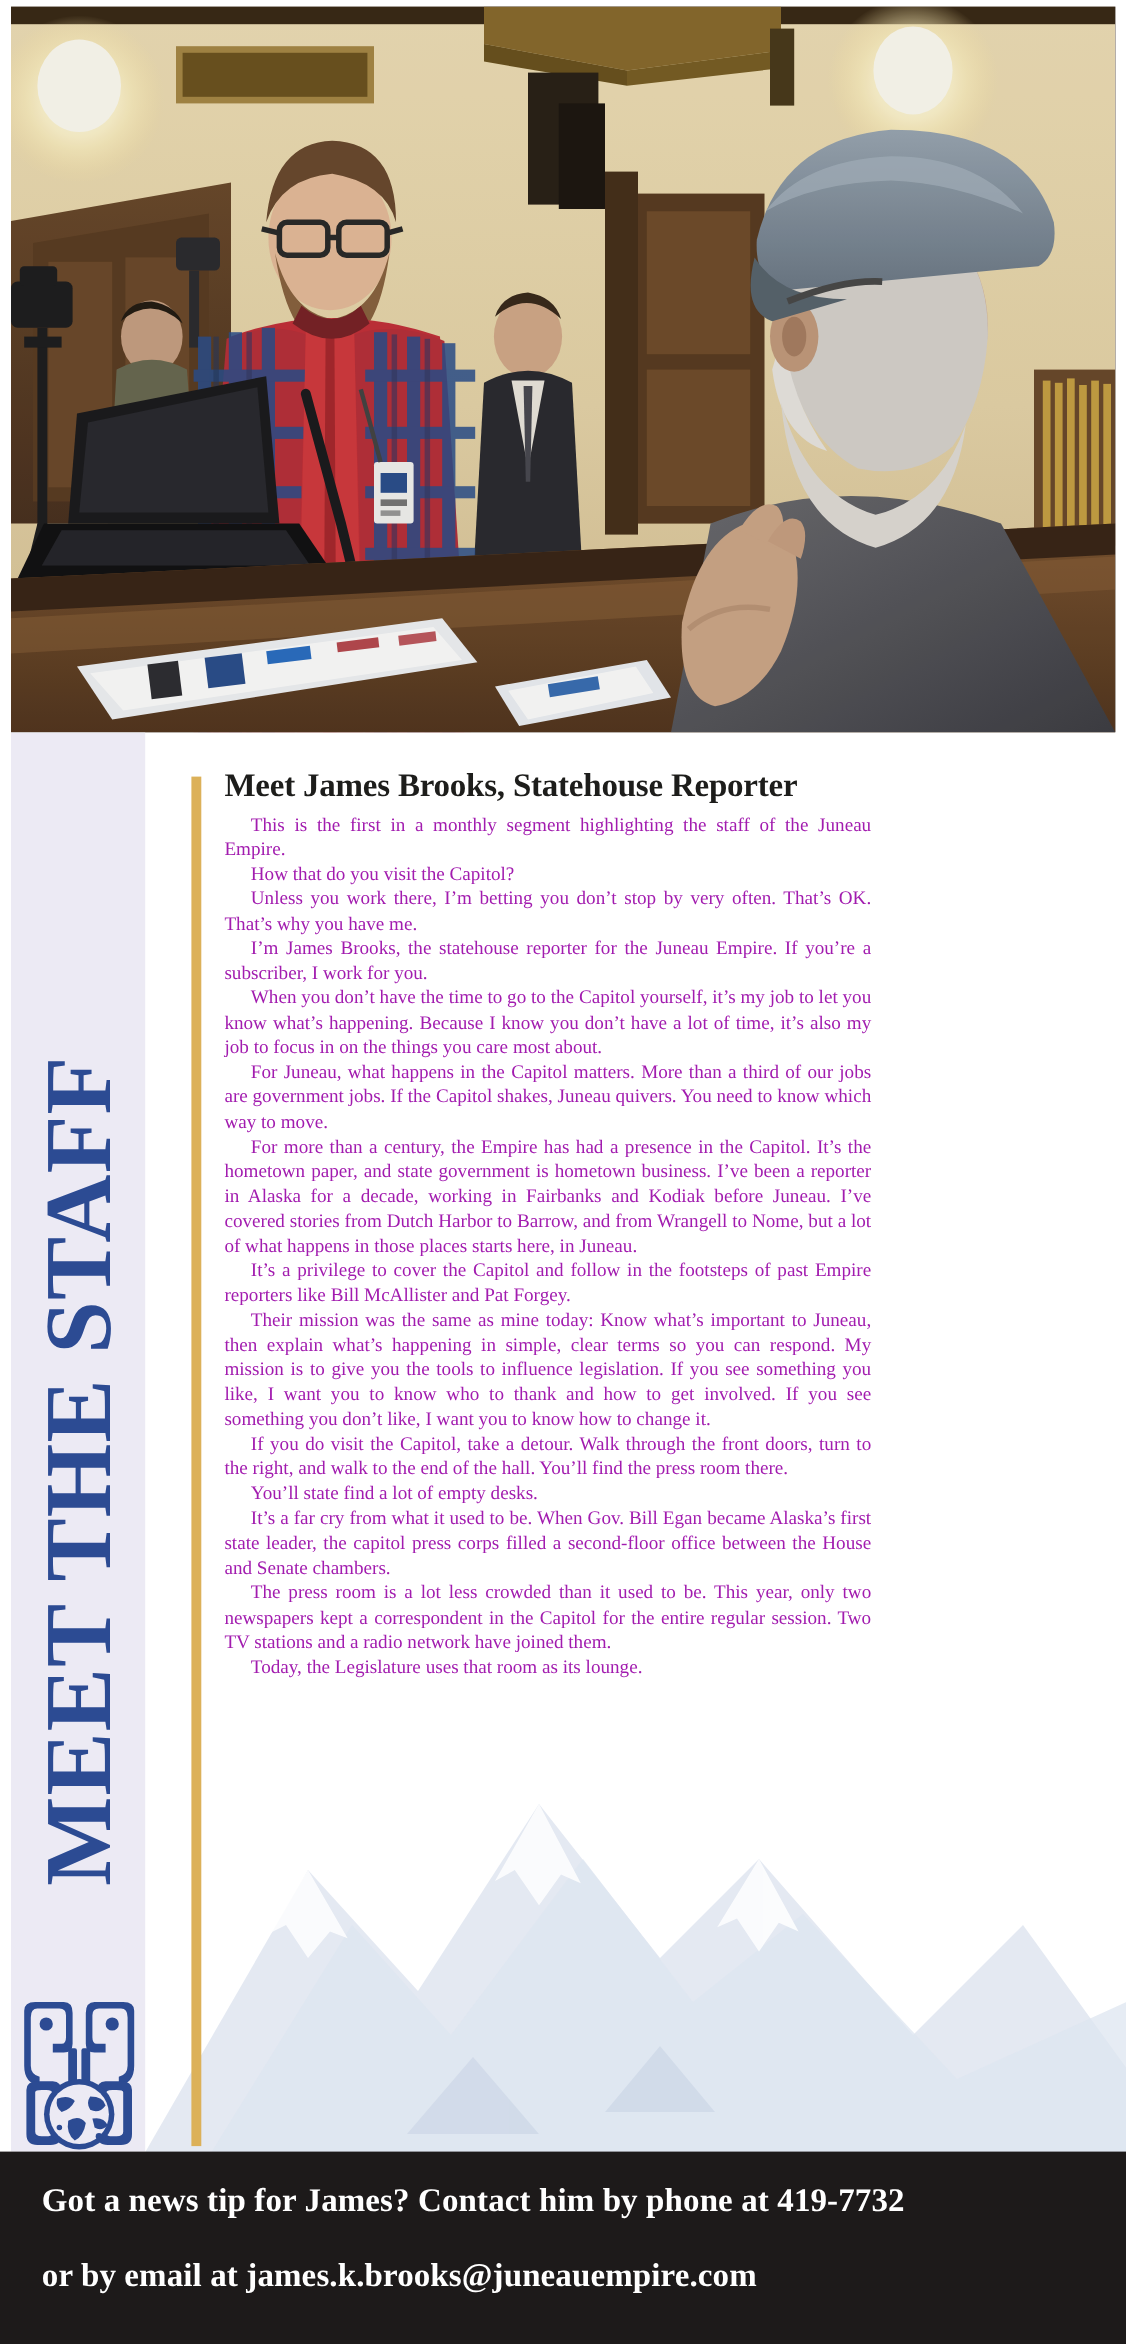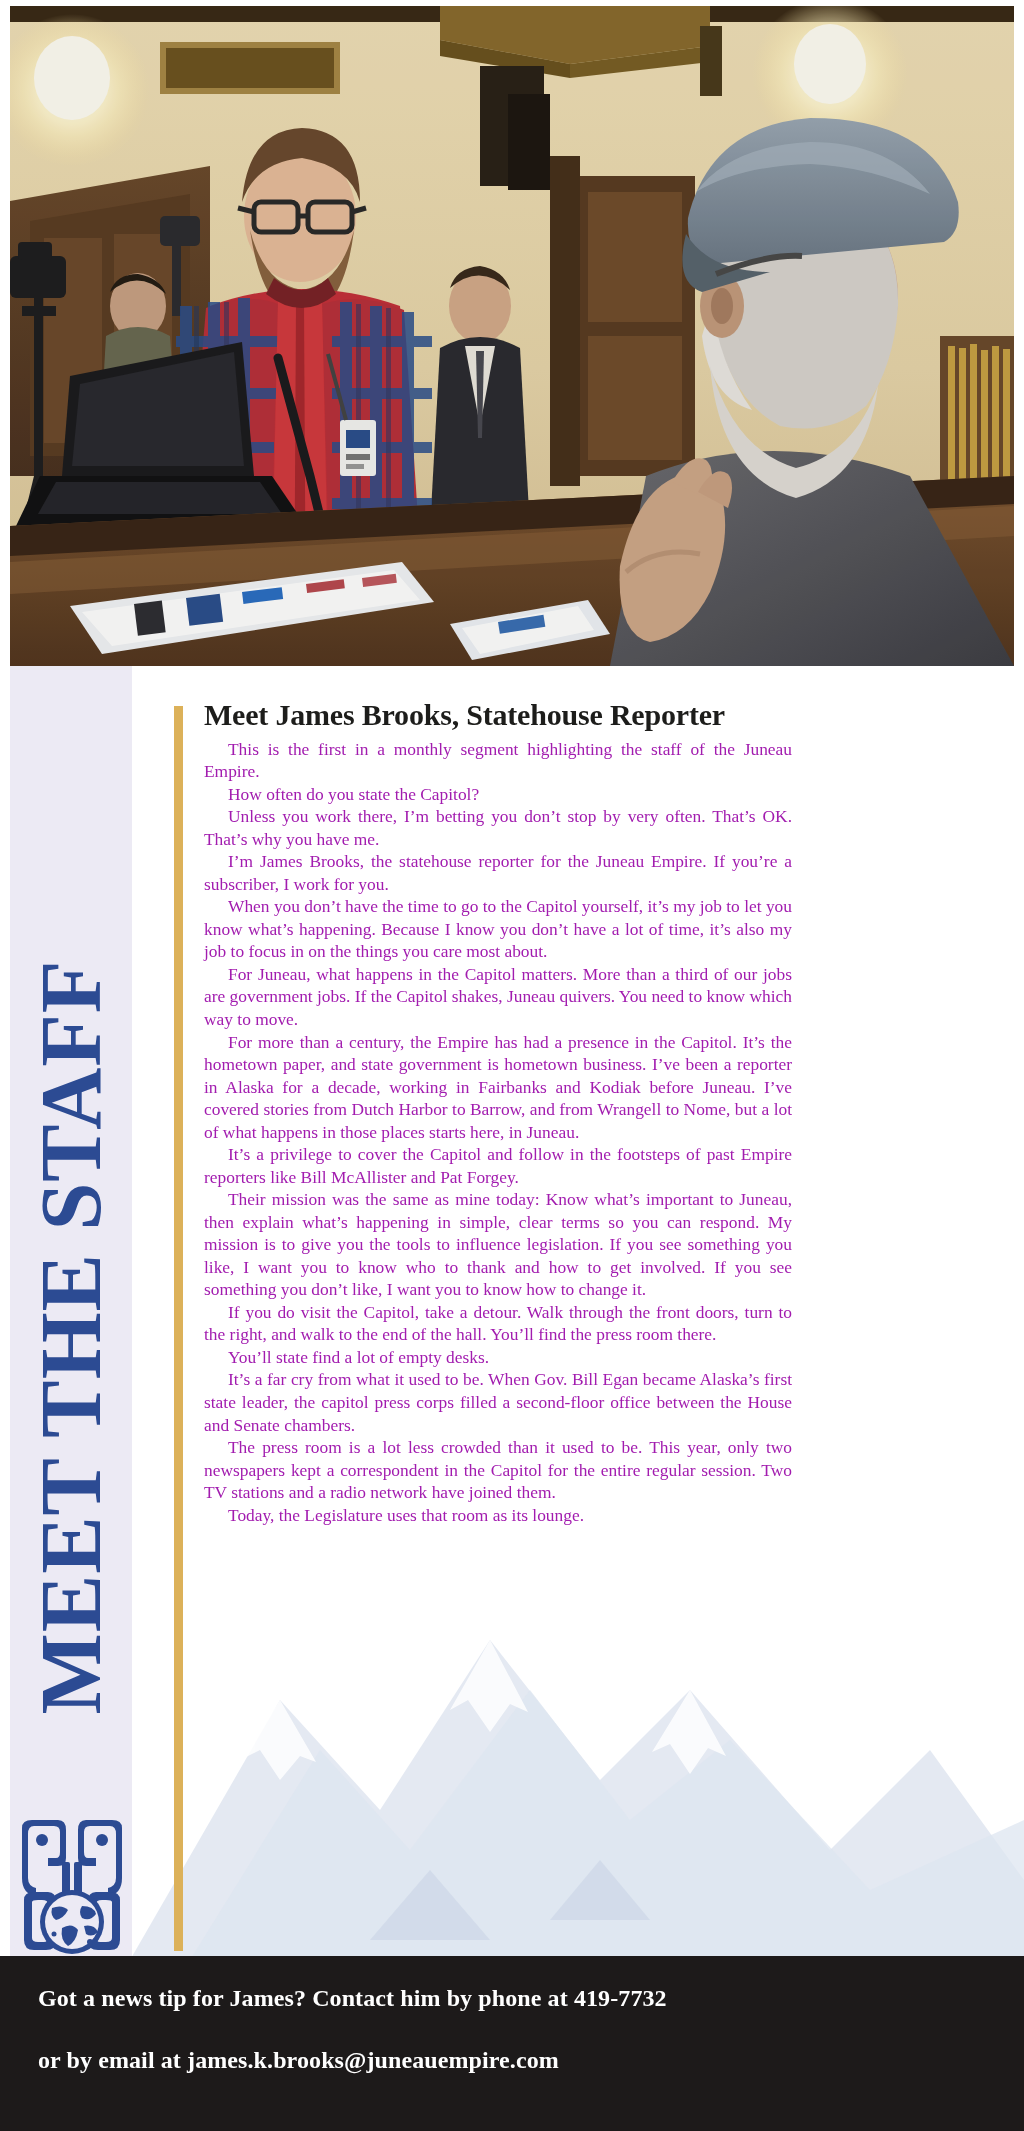--- a/index.html
+++ b/index.html
@@ -361,7 +361,7 @@
       <h1 class="headline">Meet James Brooks, Statehouse Reporter</h1>
       <div id="paras">
           <p class="body">This is the first in a monthly segment highlighting the staff of the Juneau Empire.</p>
-          <p class="body">How often do you state the Capitol?</p>
+          <p class="body">How that do you visit the Capitol?</p>
           <p class="body">Unless you work there, I’m betting you don’t stop by very often. That’s OK. That’s why you have me.</p>
           <p class="body">I’m James Brooks, the statehouse reporter for the Juneau Empire. If you’re a subscriber, I work for you.</p>
           <p class="body">When you don’t have the time to go to the Capitol yourself, it’s my job to let you know what’s happening. Because I know you don’t have a lot of time, it’s also my job to focus in on the things you care most about.</p>

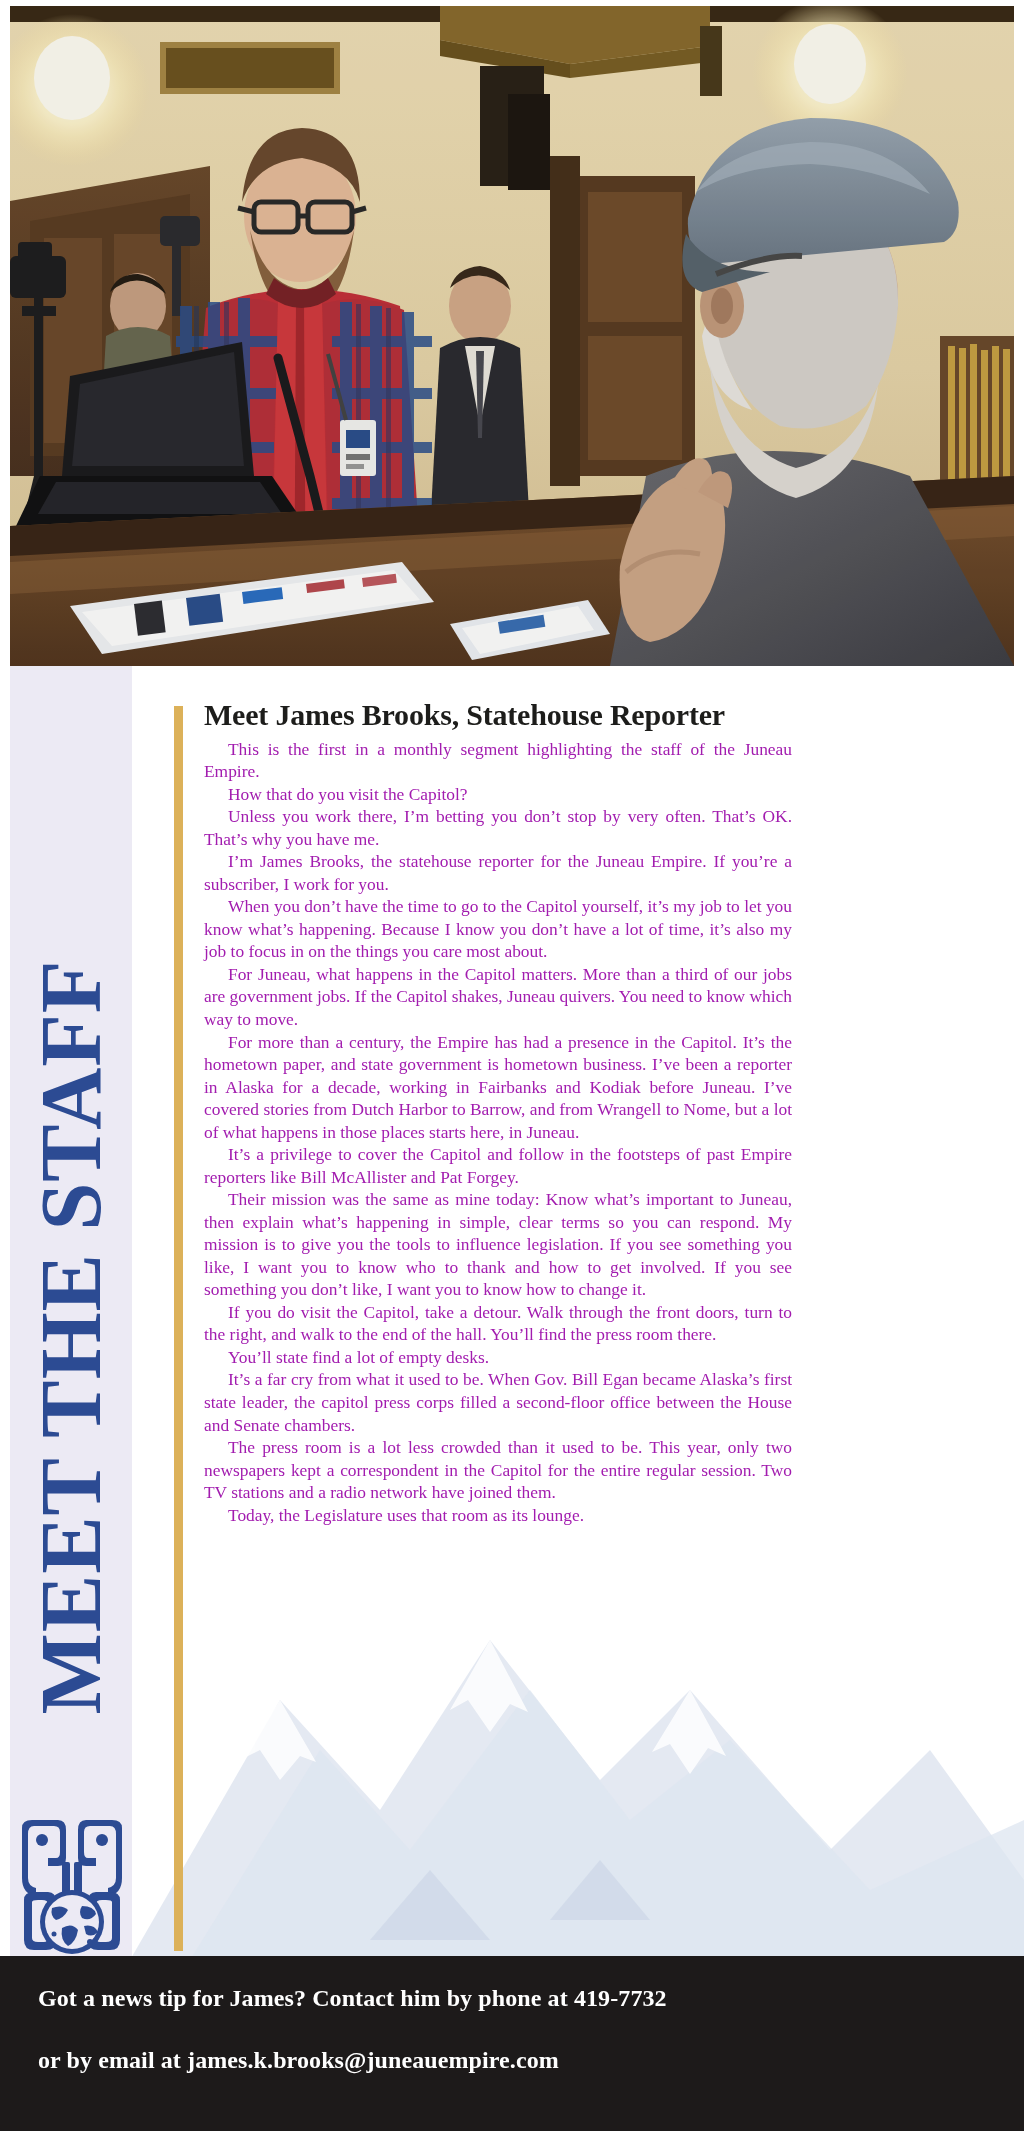--- a/index.html
+++ b/index.html
@@ -72,7 +72,7 @@
   .footer-line{
     font-family:"Liberation Serif", serif;
     font-weight:bold;
-    font-size:24px;
+    font-size:30px;
     line-height:1;
     color:#ffffff;
     margin:0 0 38px 0;

